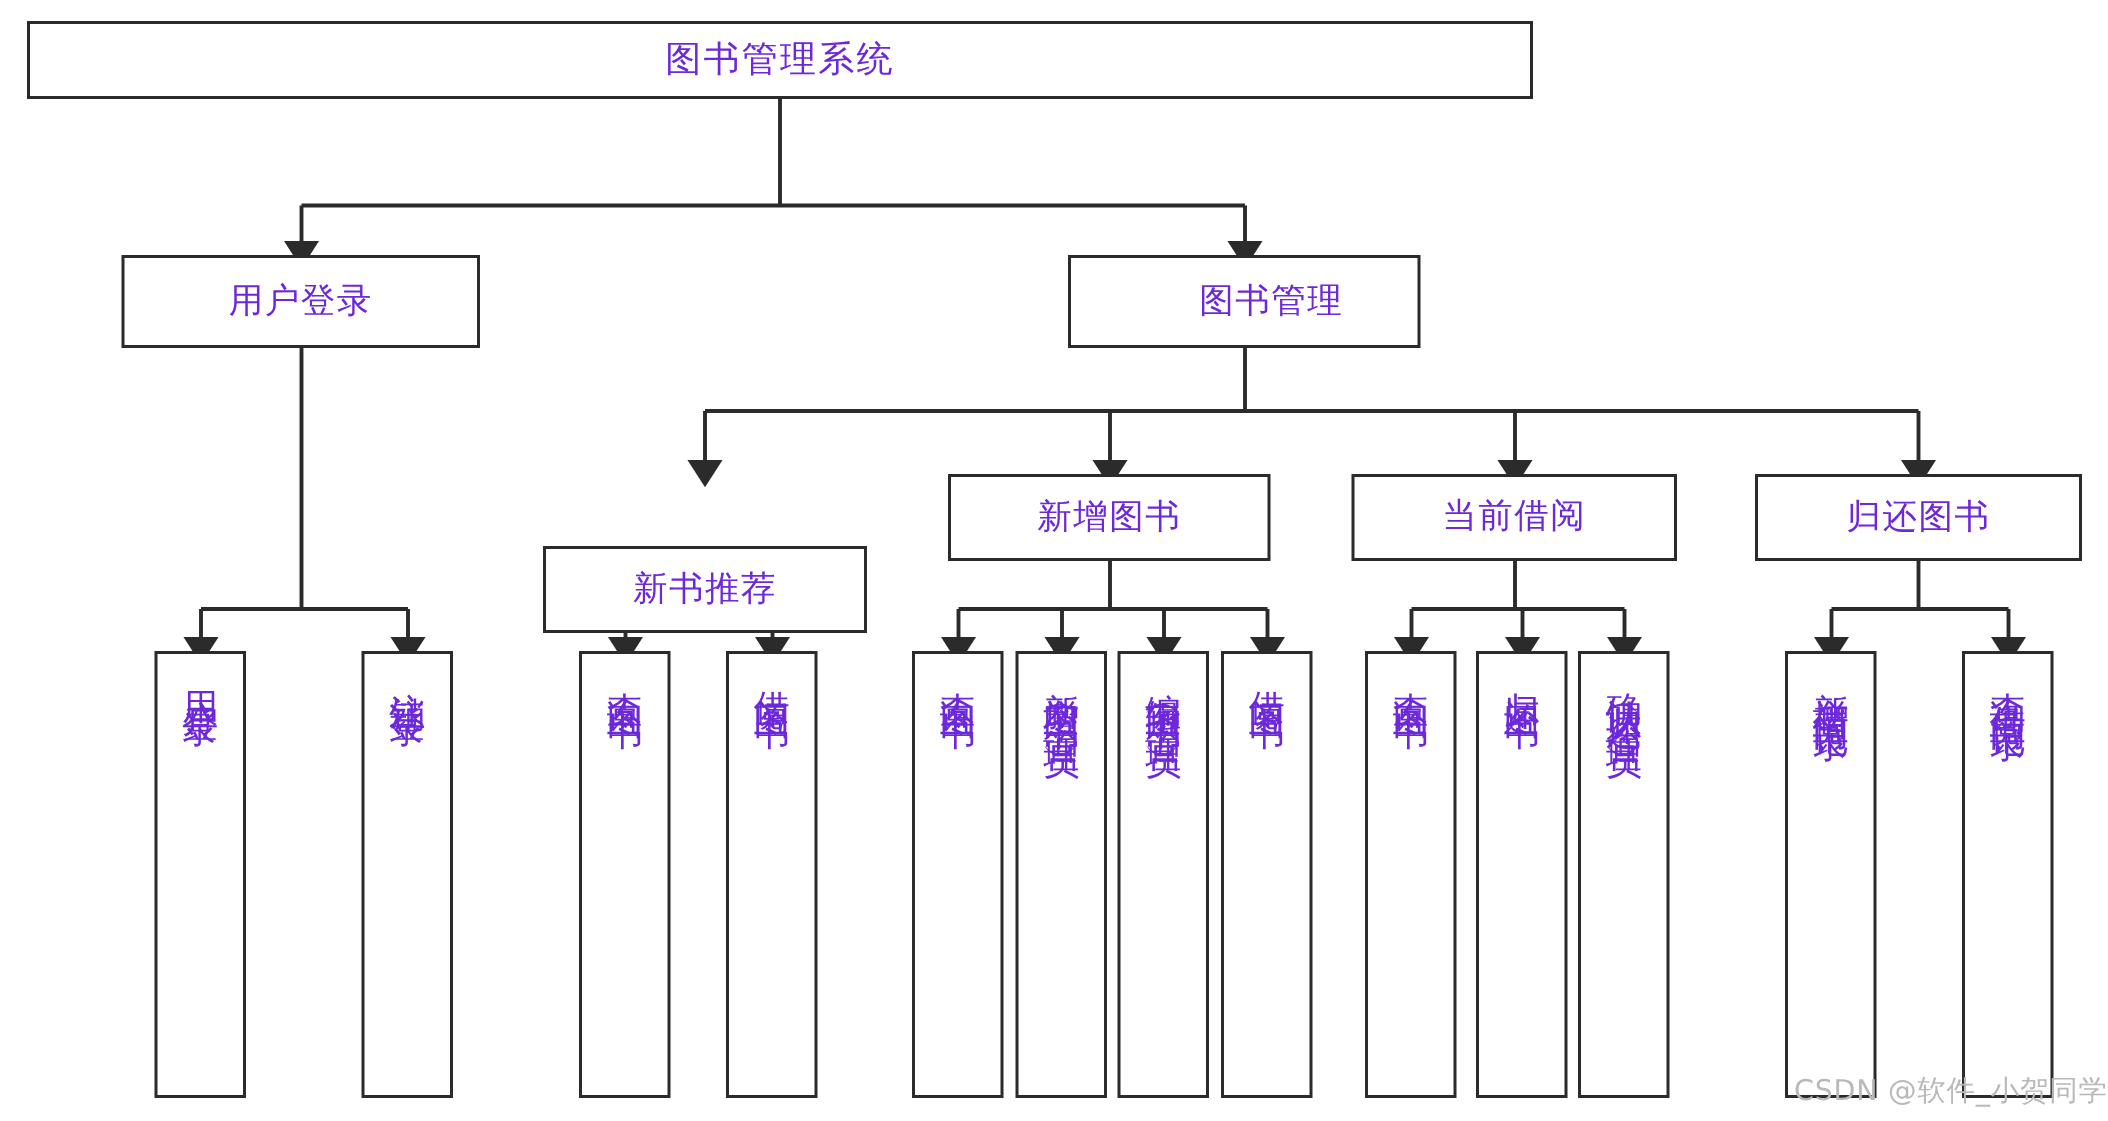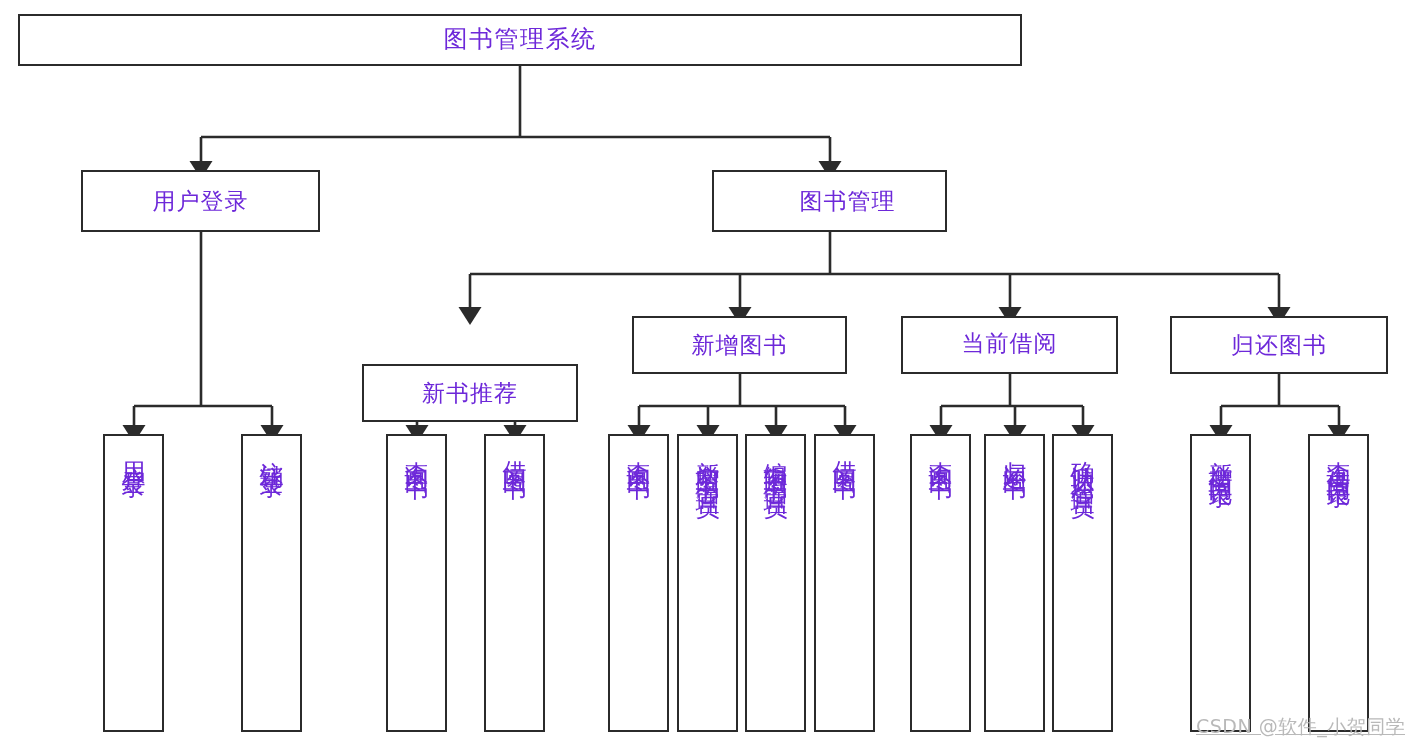--- a/index.html
+++ b/index.html
@@ -73,7 +73,6 @@
     white-space: nowrap;
     letter-spacing: 0.5px;
     font-family: "DejaVu Sans", "Liberation Sans", sans-serif;
-    text-decoration: underline;
   }
 </style>
 </head>

